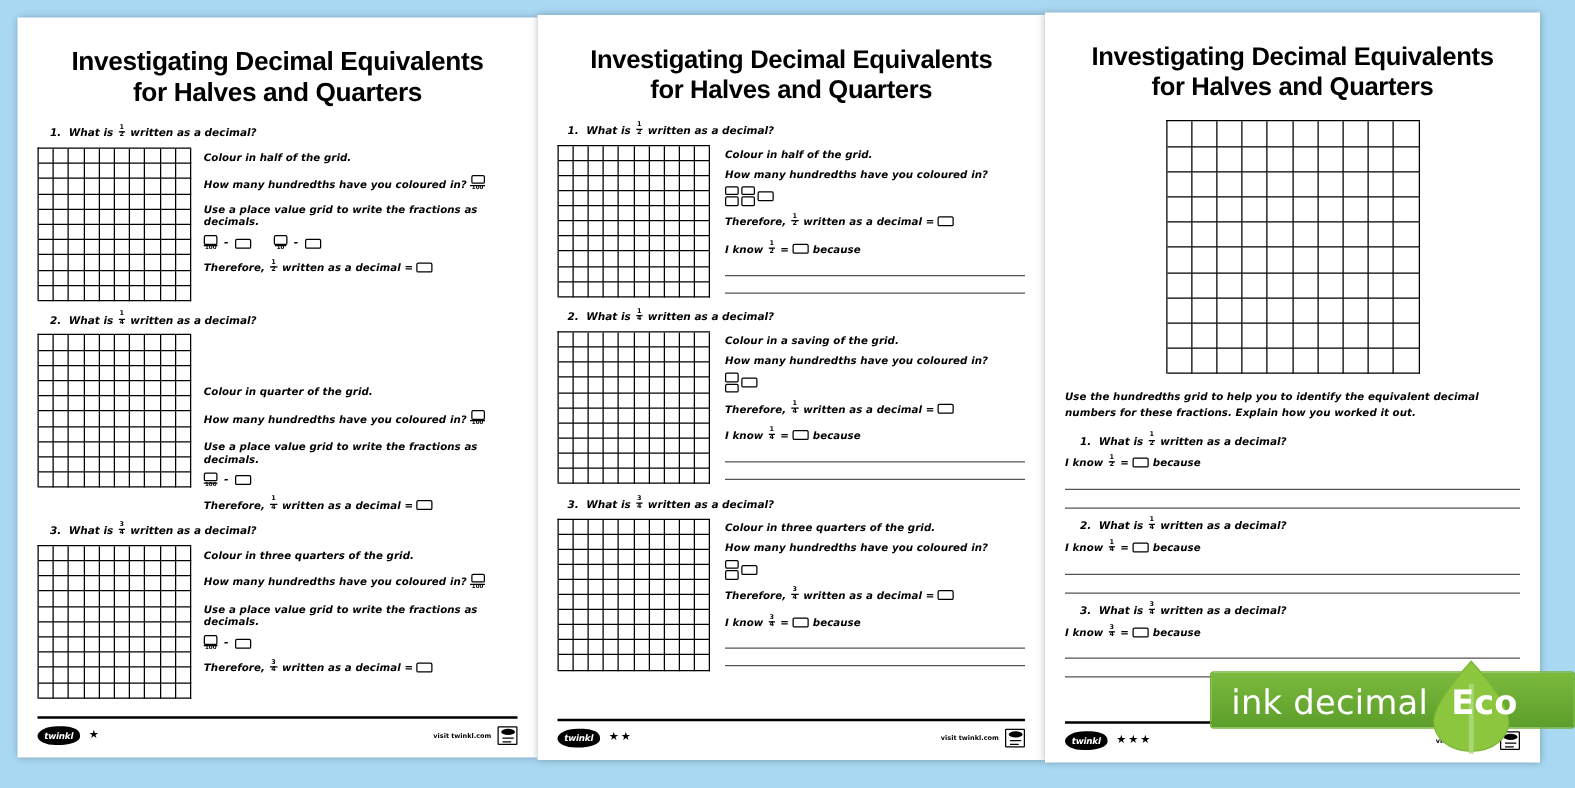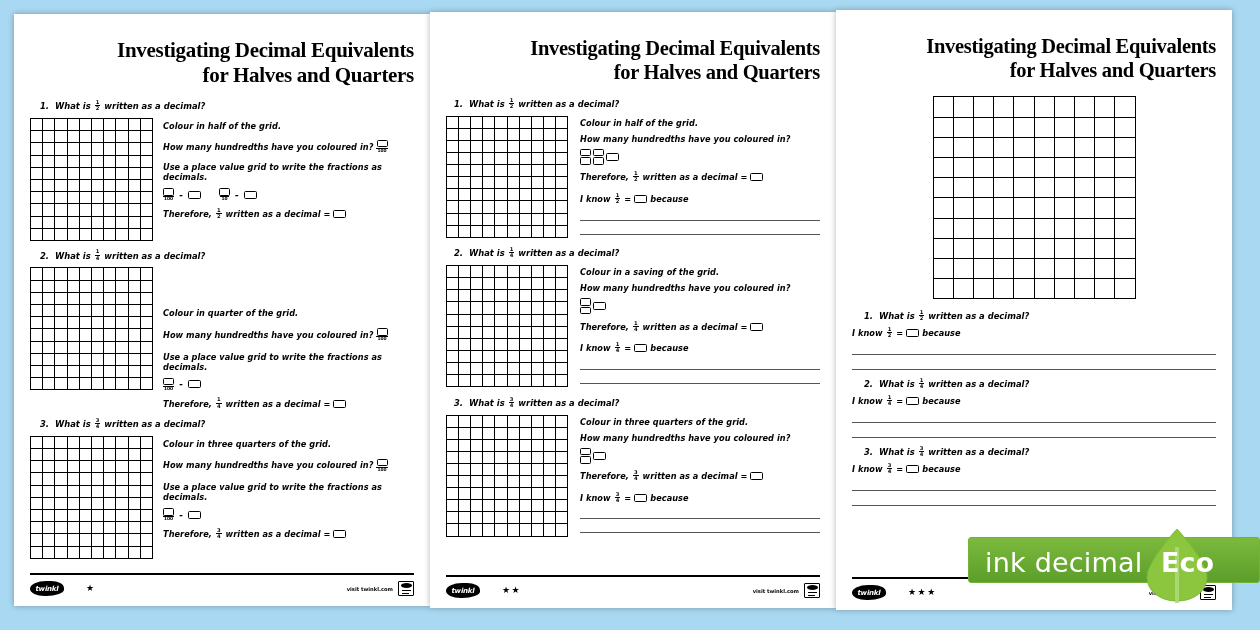--- a/index.html
+++ b/index.html
@@ -30,9 +30,9 @@
 
   
   .wtitle {
-    font-family: Liberation Serif, serif;
+    font-family: Liberation Sans, sans-serif;
     font-weight: bold;
-    text-align: right;
+    text-align: center;
     color: #000;
     line-height: 1.18;
     letter-spacing: -0.3px;

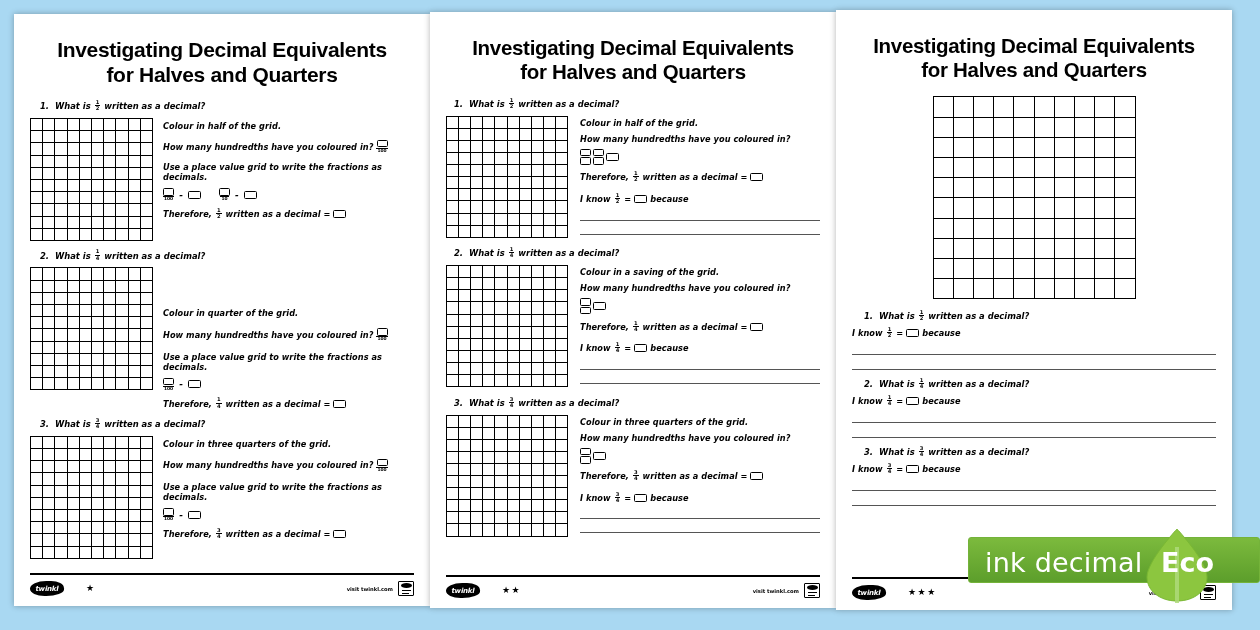--- a/index.html
+++ b/index.html
@@ -1297,6 +1297,10 @@
           </div>
       </div>
 
+      <div class="hw" style="margin-top:12px; line-height:1.5;">
+        <span>Use the hundredths grid to help you to identify the equivalent decimal numbers for these</span>
+        <span>fractions. Explain how you worked it out.</span>
+      </div>
 
       <div class="qline" style="margin-top:11px; margin-left:12px;">
         <span class="qnum">1.</span>

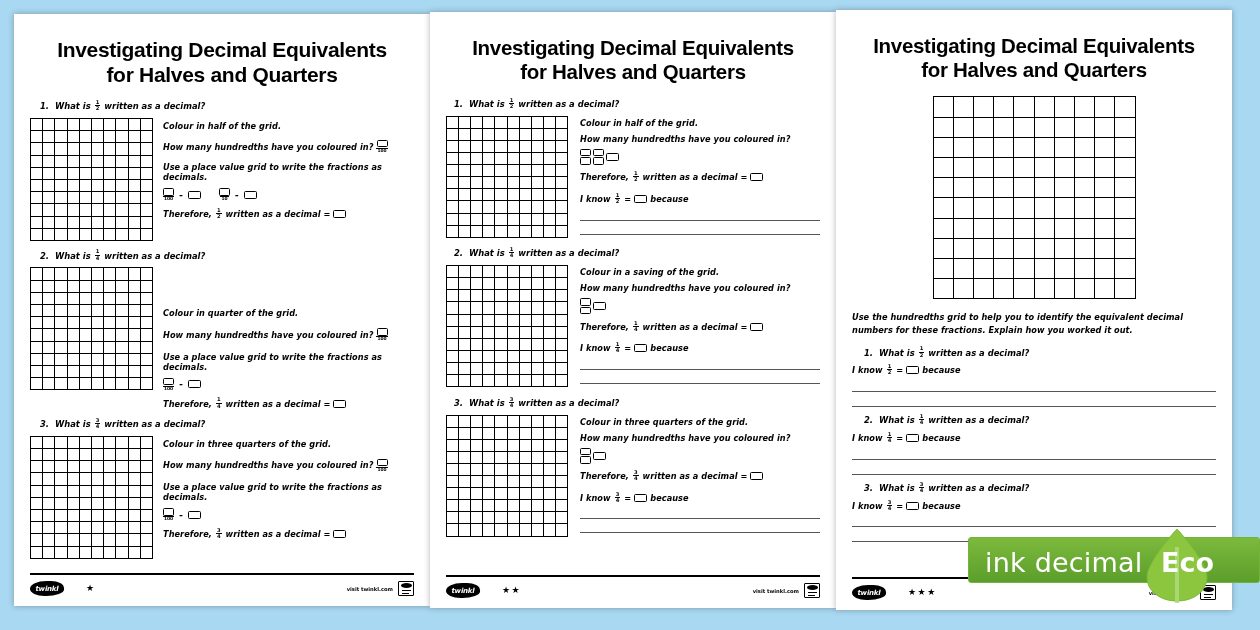--- a/index.html
+++ b/index.html
@@ -166,7 +166,7 @@
     align-items: center;
     justify-content: space-between;
   }
-  .footleft { display: flex; align-items: center; gap: 22px; }
+  .footleft { display: flex; align-items: center; gap: 7px; }
   .twinkl-logo {
     width: 34px; height: 15px;
     background: #000;

